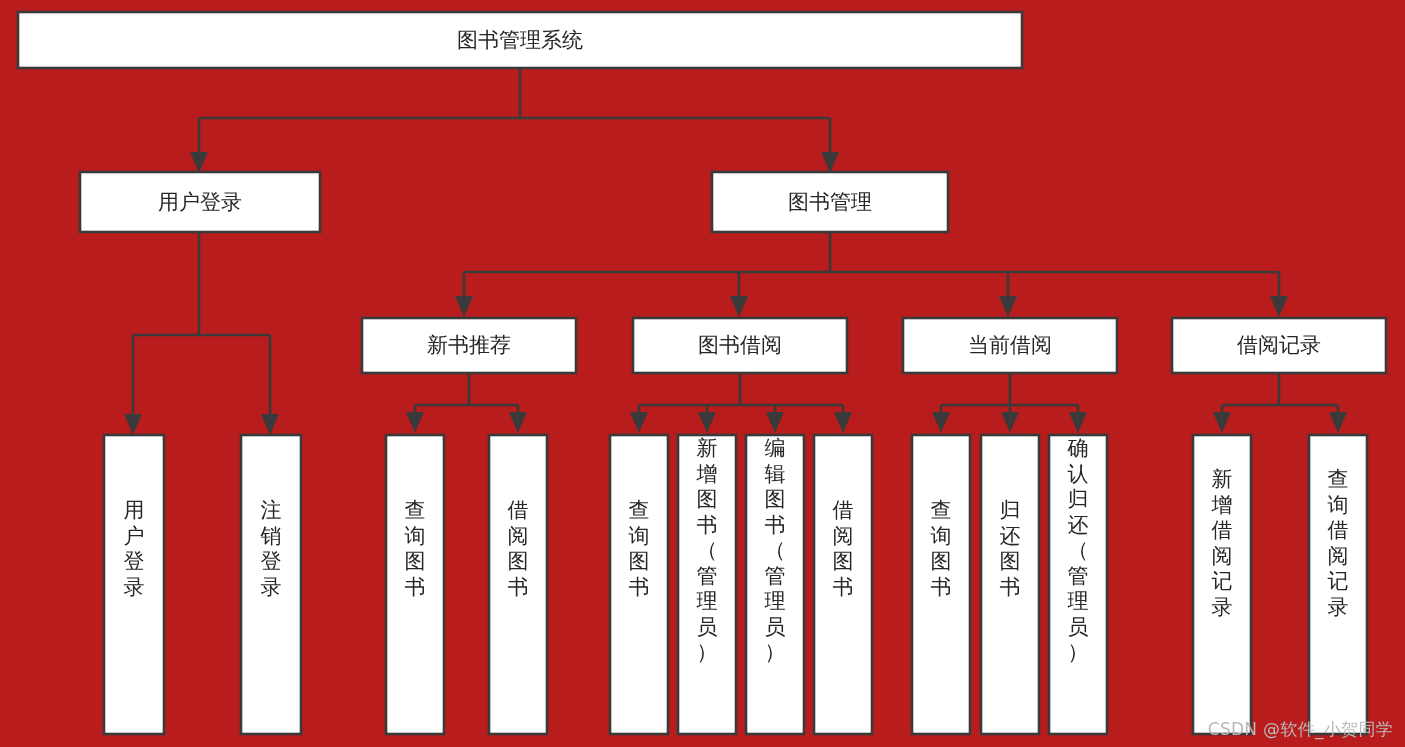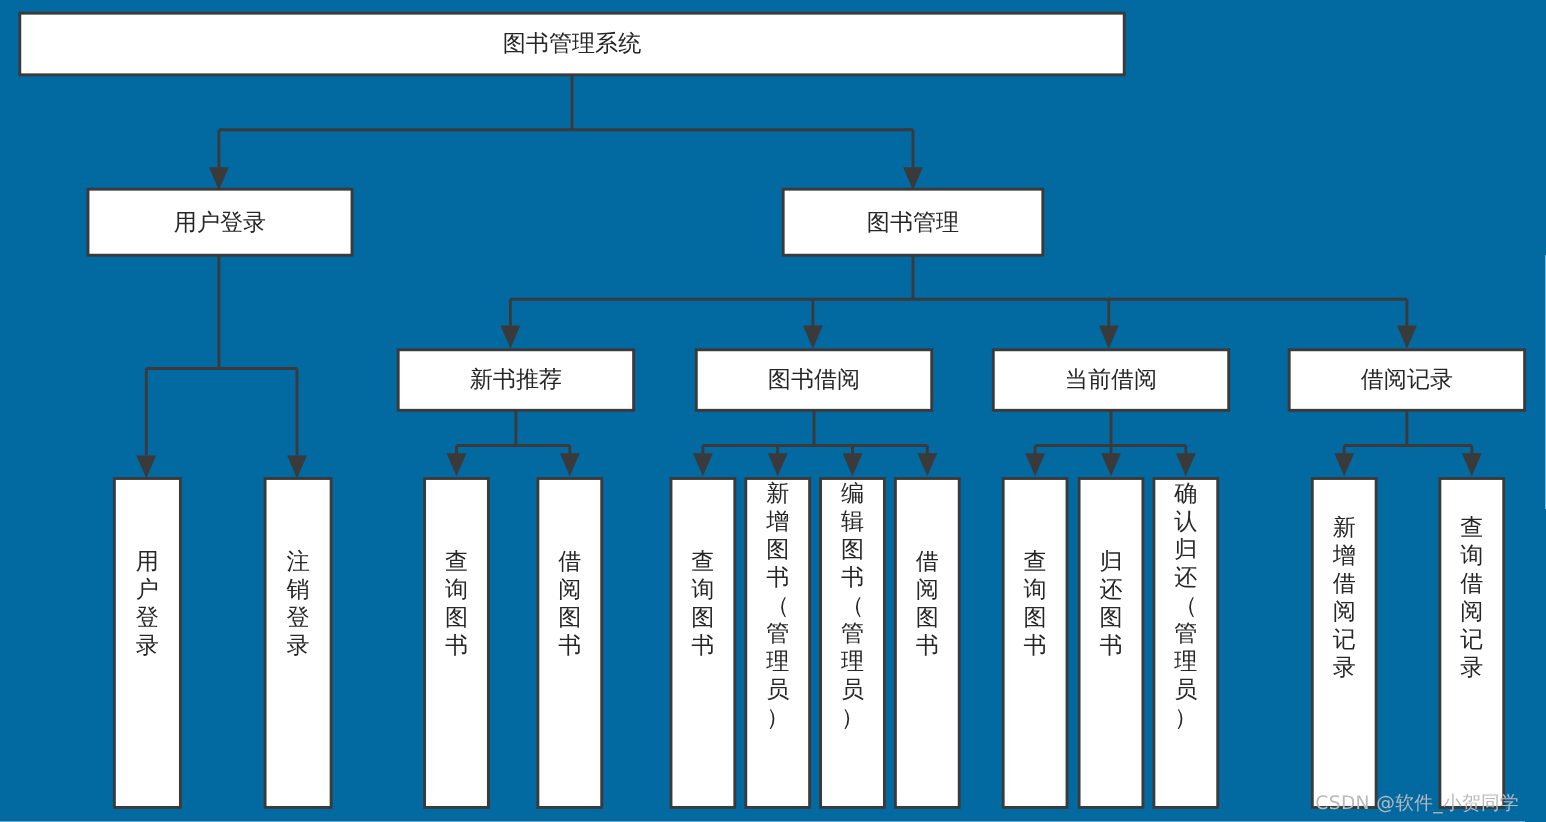--- a/index.html
+++ b/index.html
@@ -14,7 +14,7 @@
     position: relative;
     width: 1405px;
     height: 747px;
-    background: #0369a1;
+    background: #b91c1c;
     overflow: hidden;
   }
   svg#tree-svg {

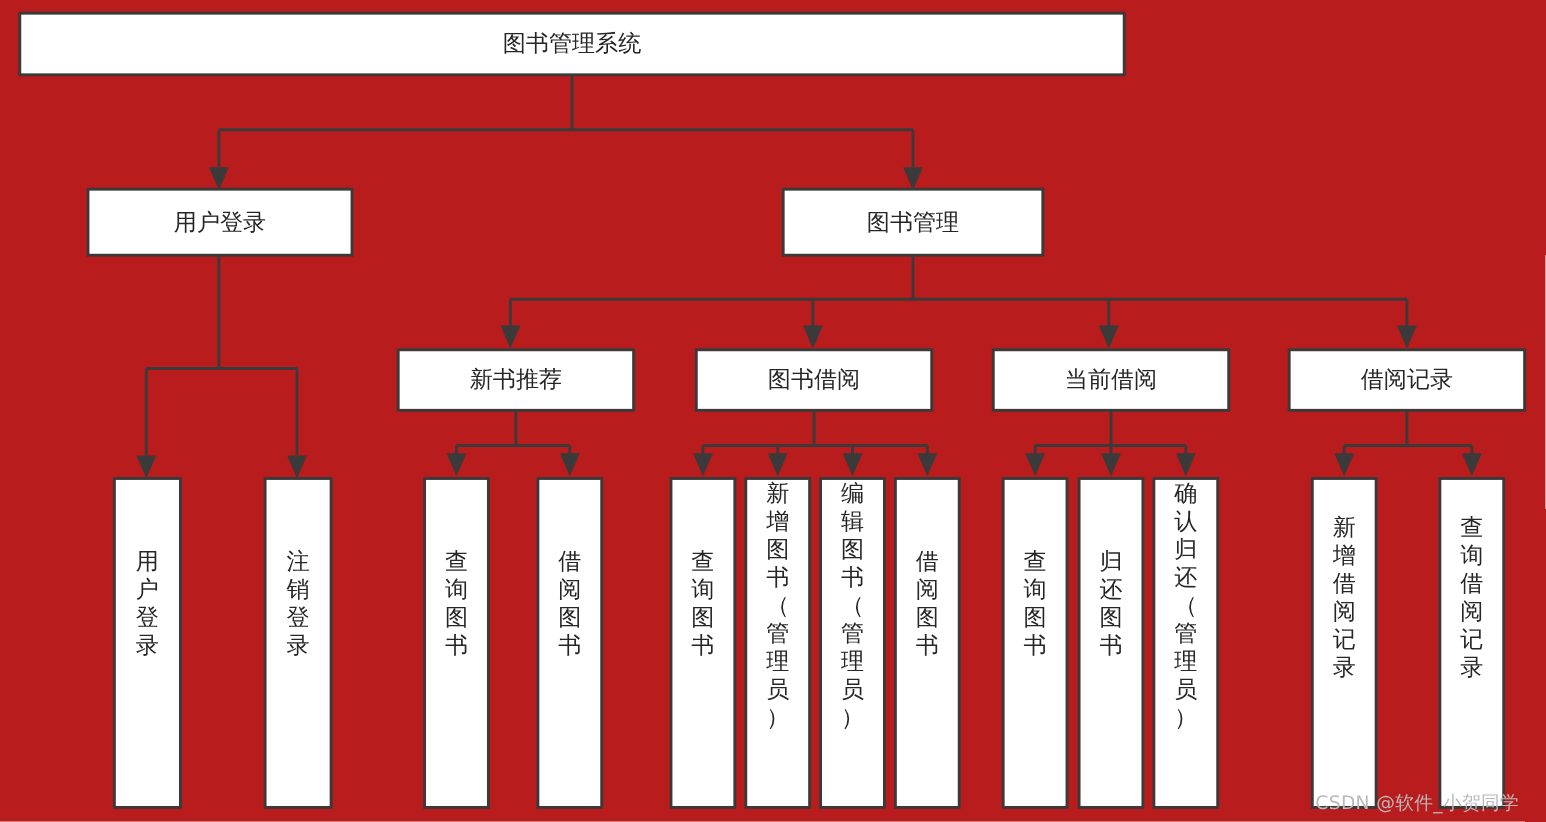--- a/index.html
+++ b/index.html
@@ -55,7 +55,7 @@
   }
   .watermark {
     position: absolute;
-    right: 24px;
+    right: 12px;
     bottom: 6px;
     font-family: "DejaVu Sans", "Liberation Sans", sans-serif;
     font-size: 17px;

